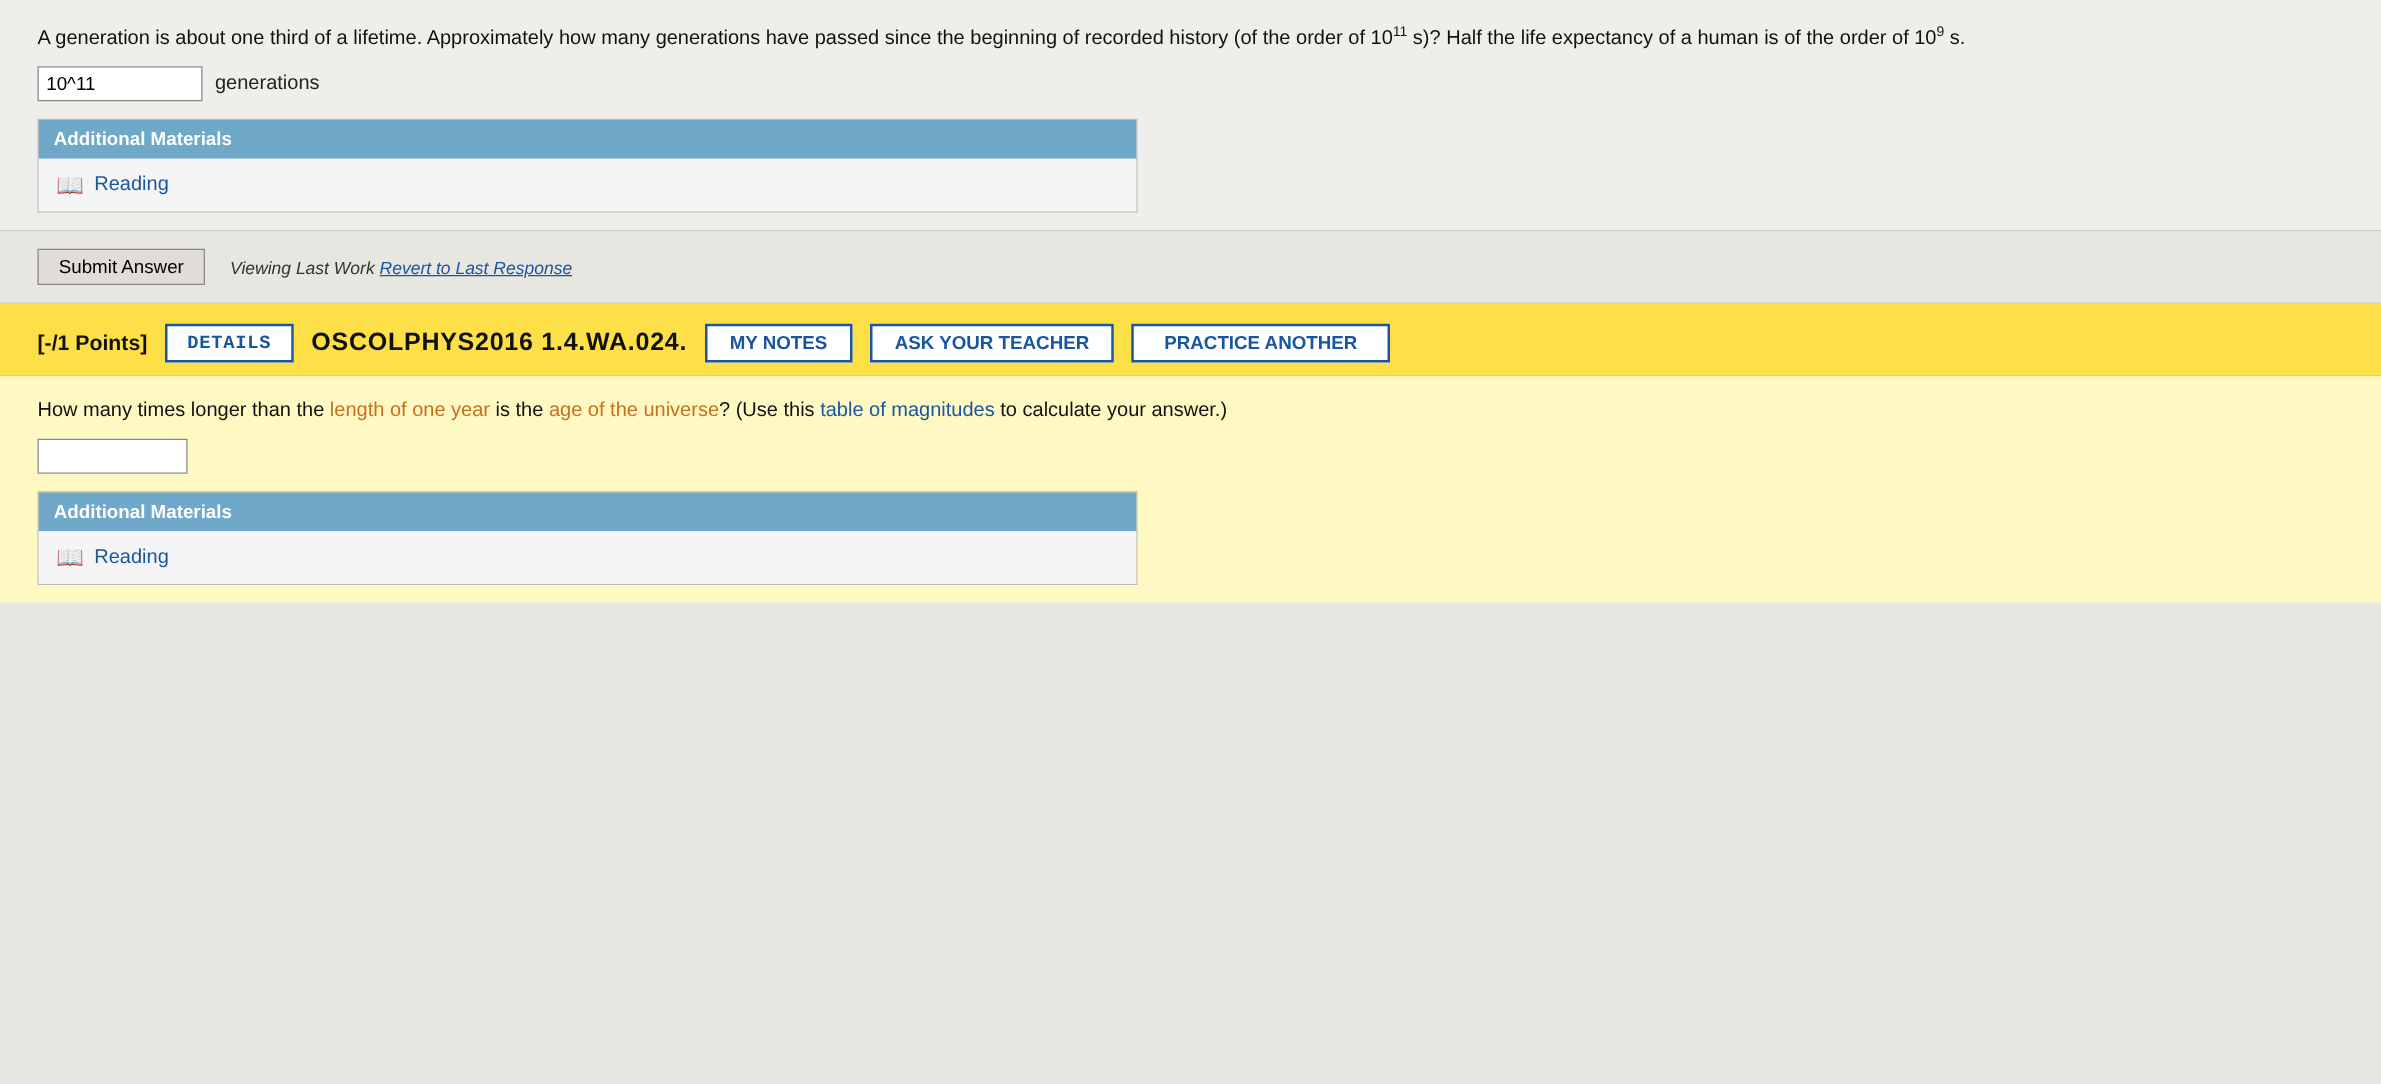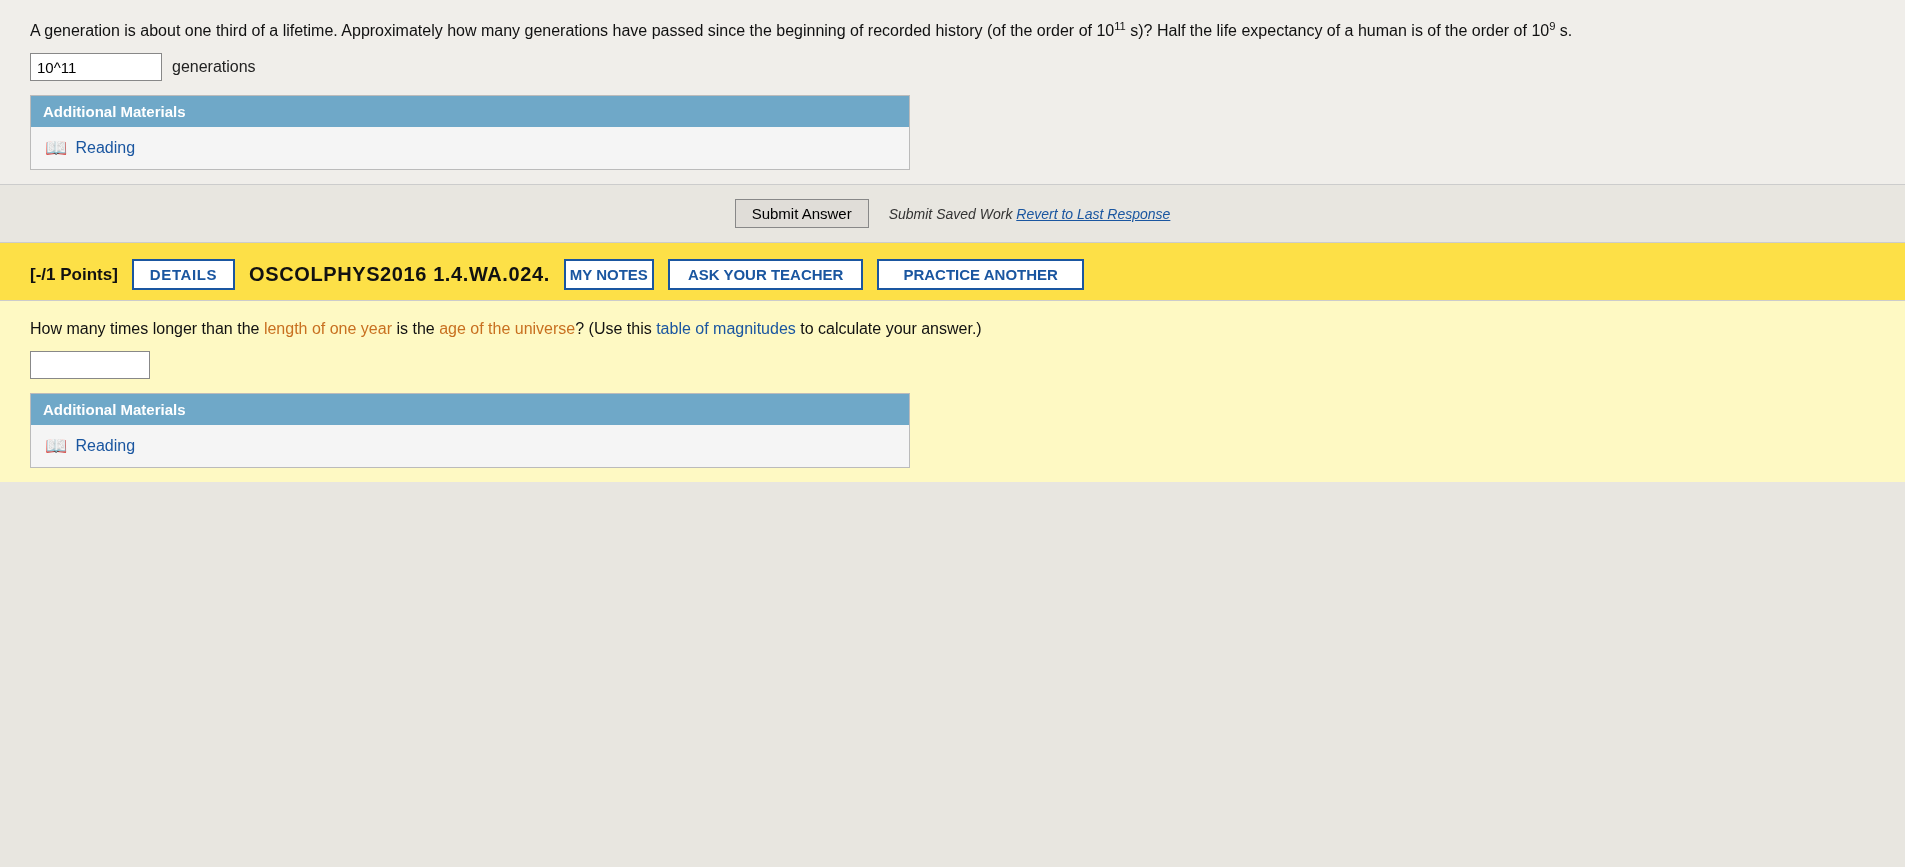--- a/index.html
+++ b/index.html
@@ -85,7 +85,6 @@
       padding: 14px 30px;
       background: #e8e6e0;
       border-bottom: 1px solid #ccc;
-      justify-content: center;
     }
     .submit-btn {
       border: 1px solid #888;

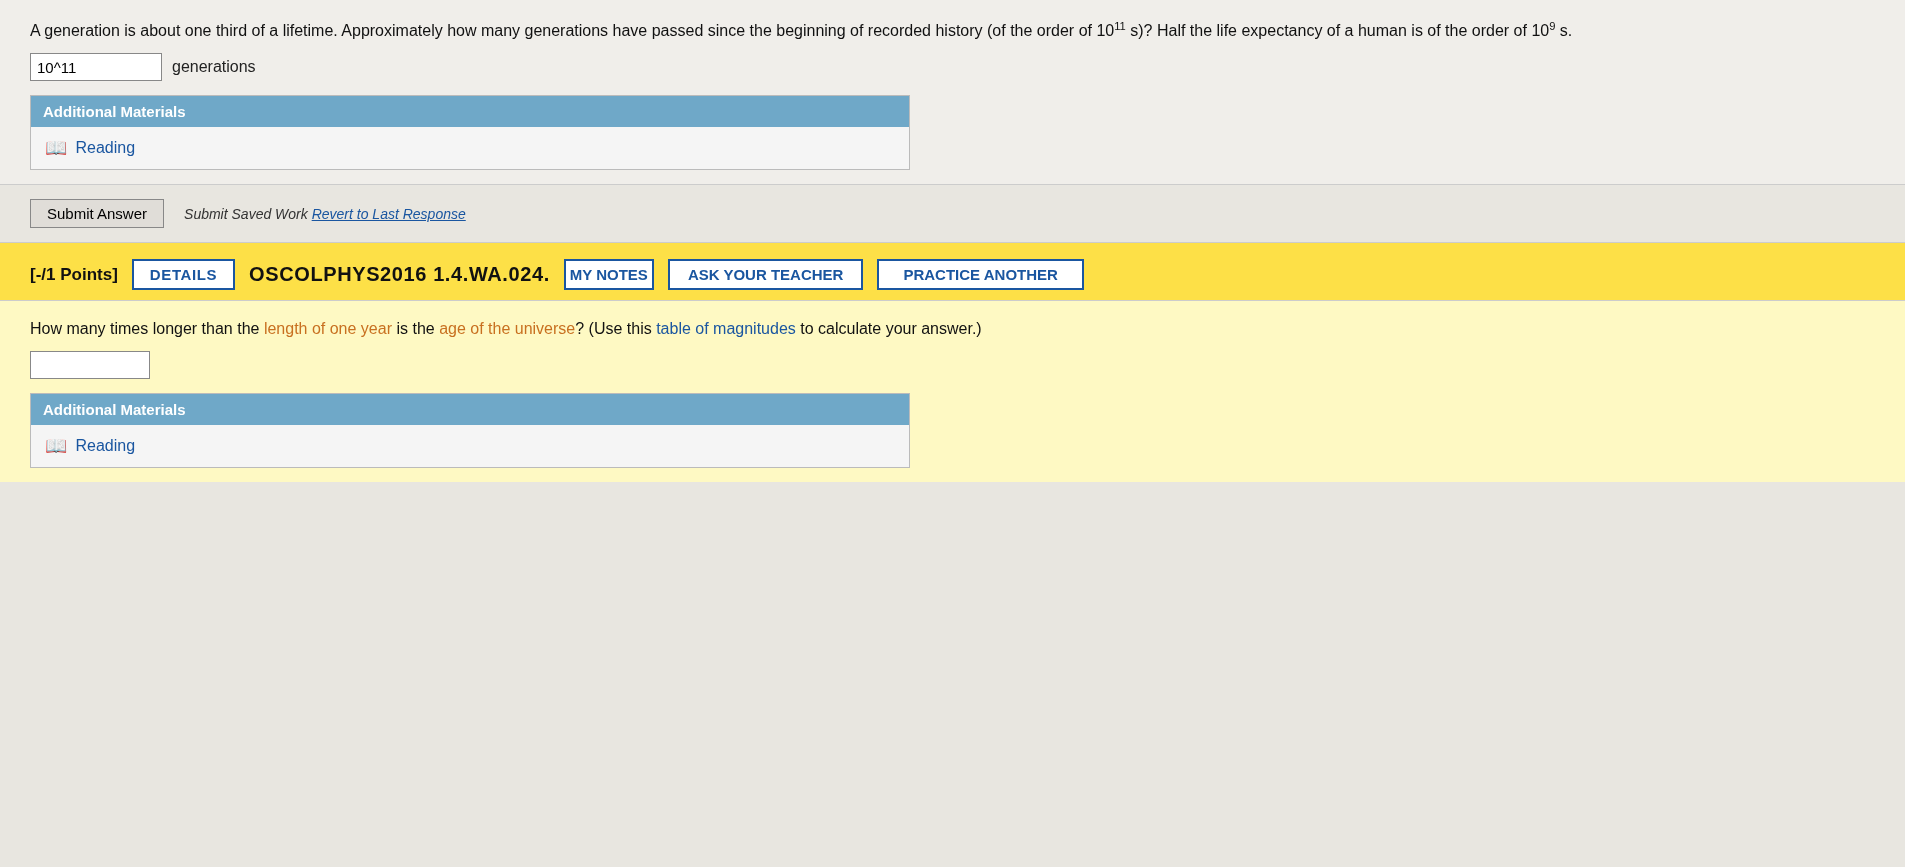--- a/index.html
+++ b/index.html
@@ -221,7 +221,7 @@
   <div class="submit-row">
     <button class="submit-btn">Submit Answer</button>
     <span class="viewing-saved">
-      <span>Submit Saved Work</span>
+      <span>Viewing Last Work</span>
       <a class="revert-link" href="#">
         <span>Revert to Last Response</span>
       </a>

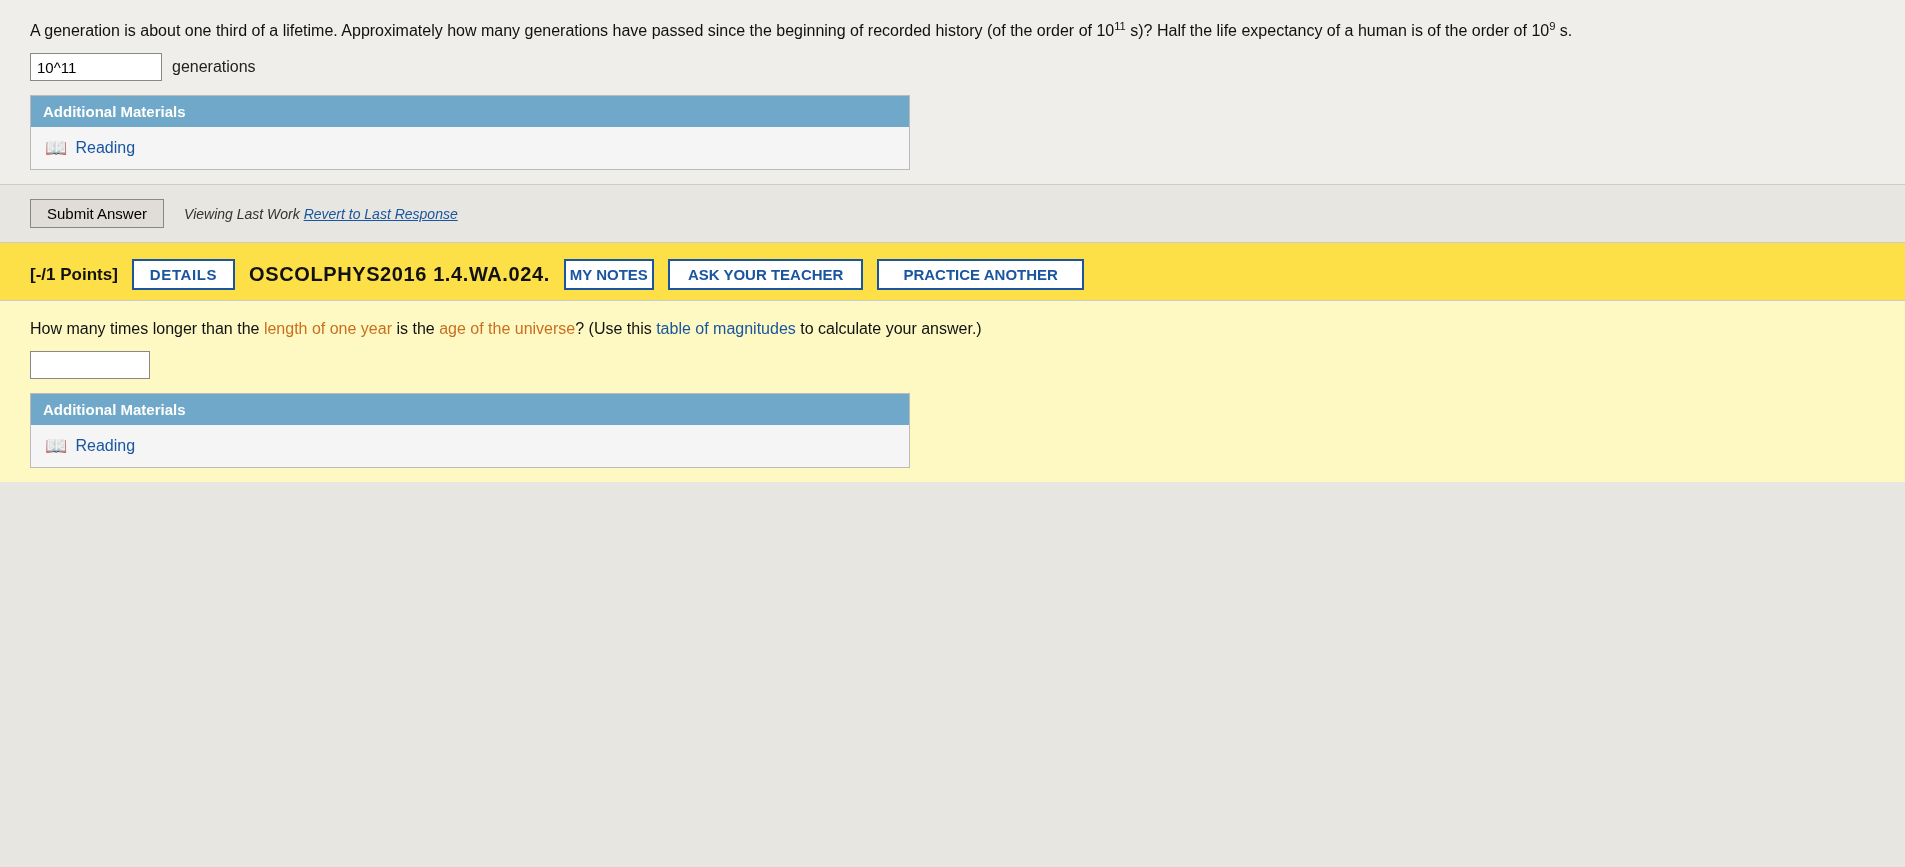--- a/index.html
+++ b/index.html
@@ -127,6 +127,7 @@
       padding: 5px 16px;
       cursor: pointer;
       letter-spacing: 0.04em;
+      font-family: Liberation Mono, monospace;
     }
     .question-code {
       font-size: 20px;

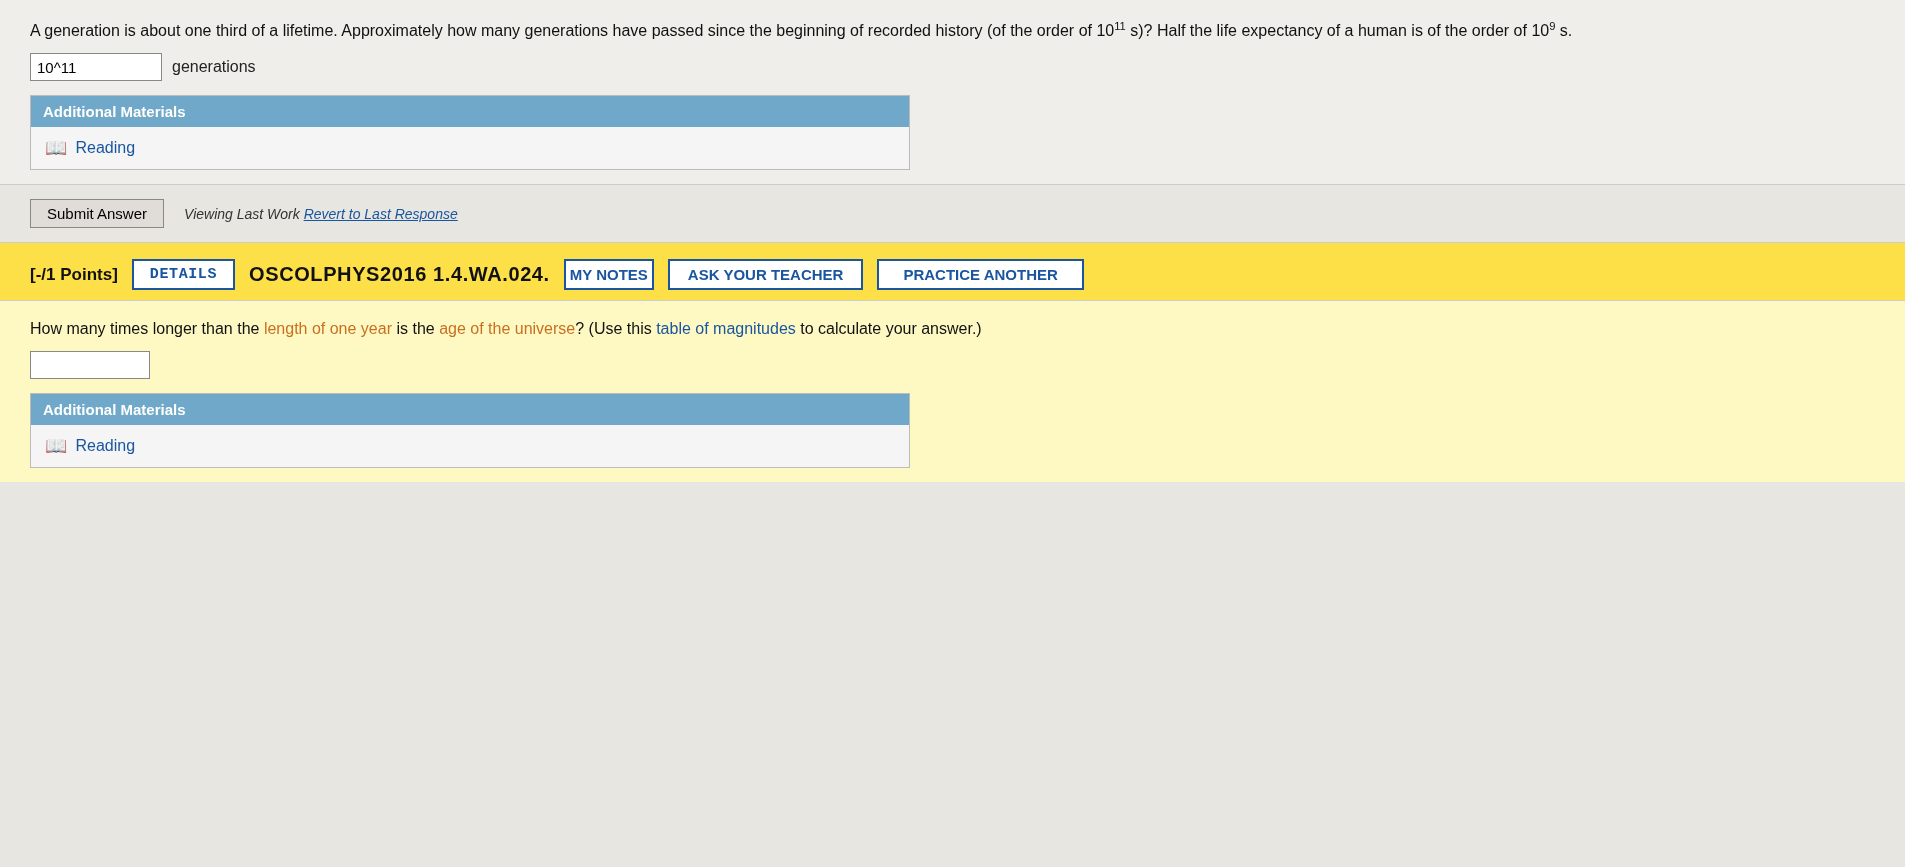--- a/index.html
+++ b/index.html
@@ -141,7 +141,7 @@
       color: #1a56a0;
       font-size: 15px;
       font-weight: bold;
-      padding: 5px 4px;
+      padding: 5px 18px;
       cursor: pointer;
     }
     .ask-teacher-btn {

